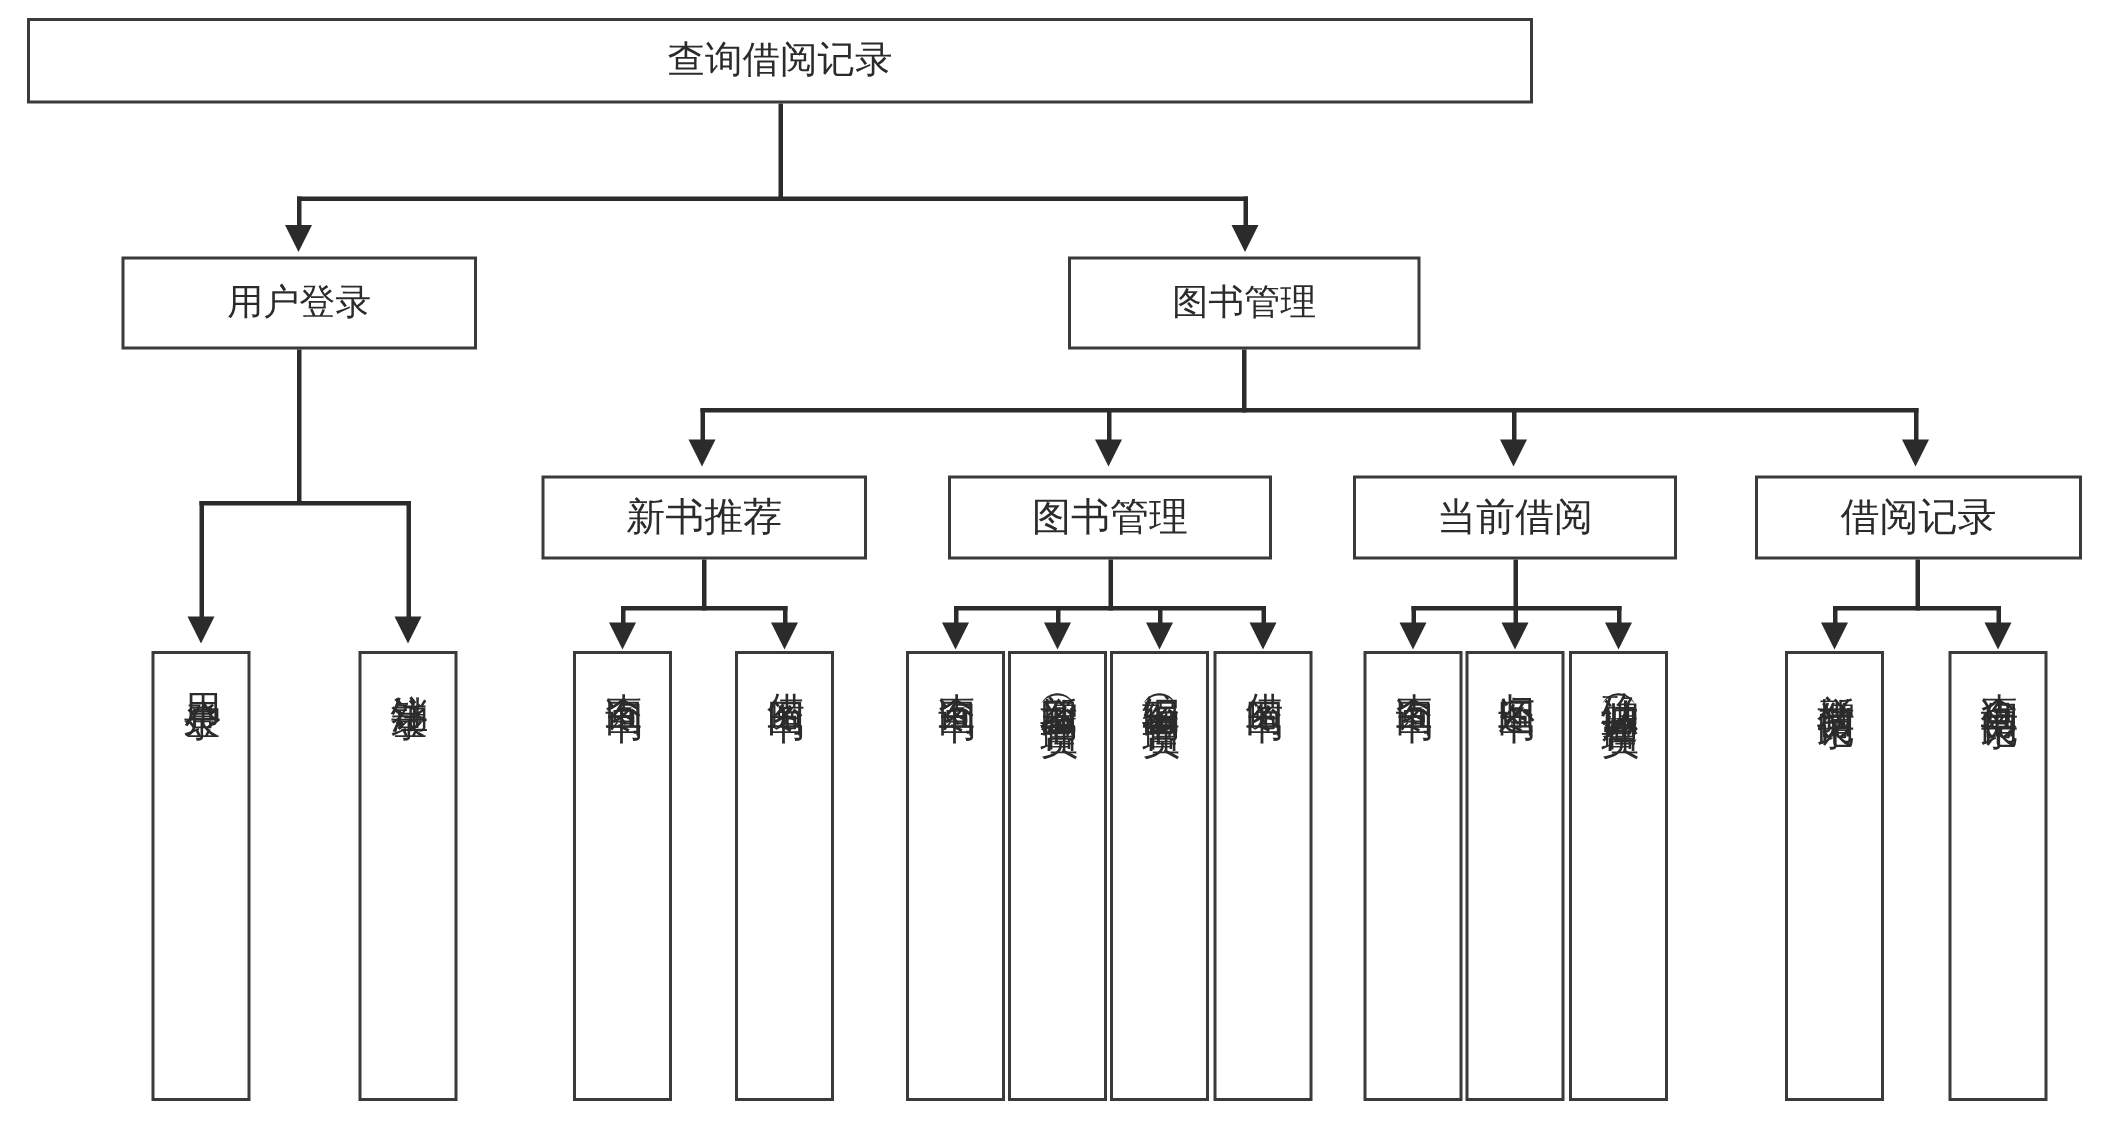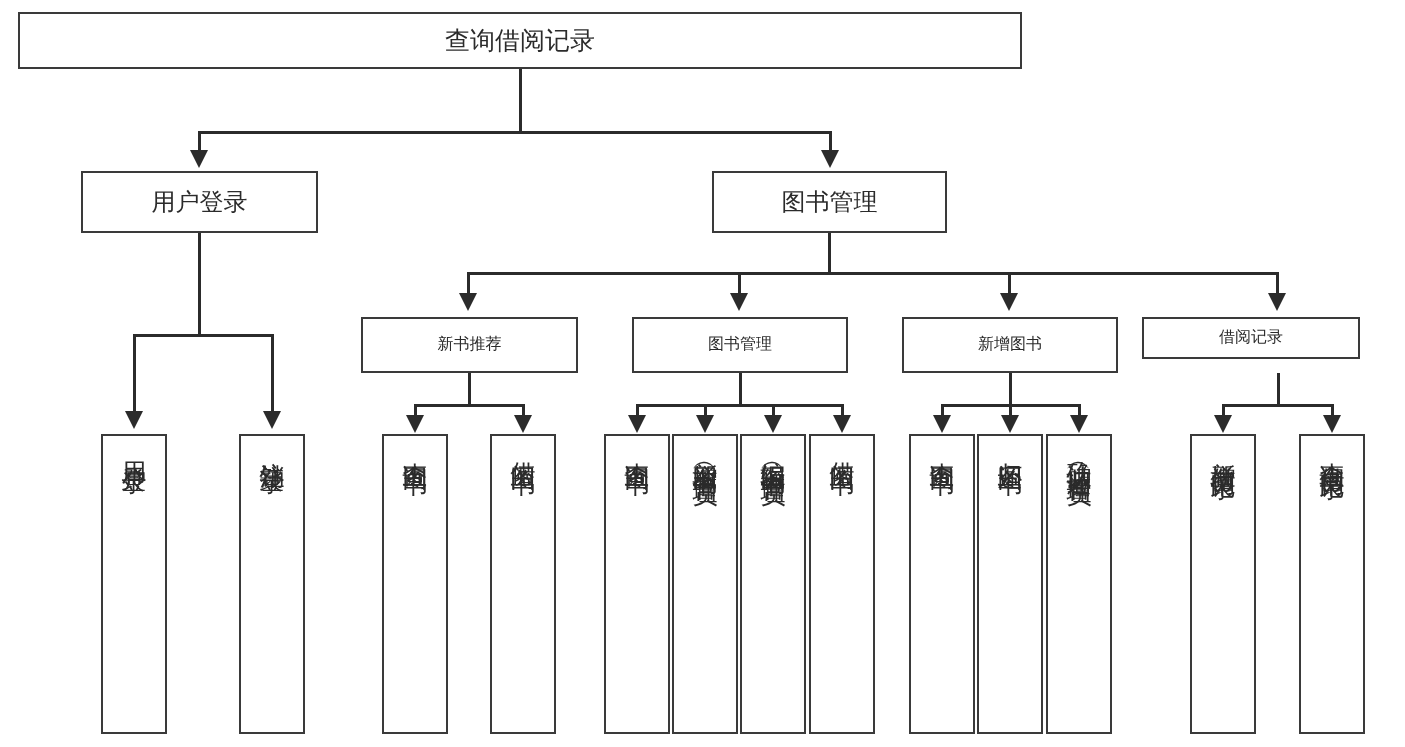--- a/index.html
+++ b/index.html
@@ -37,7 +37,7 @@
   }
   .node-root .label { font-size: 25px; }
   .node-l2 .label   { font-size: 24px; }
-  .node-l3 .label   { font-size: 16px; font-family: Liberation Mono, monospace; }
+  .node-l3 .label   { font-size: 26px; }
 
   
   .node-leaf {

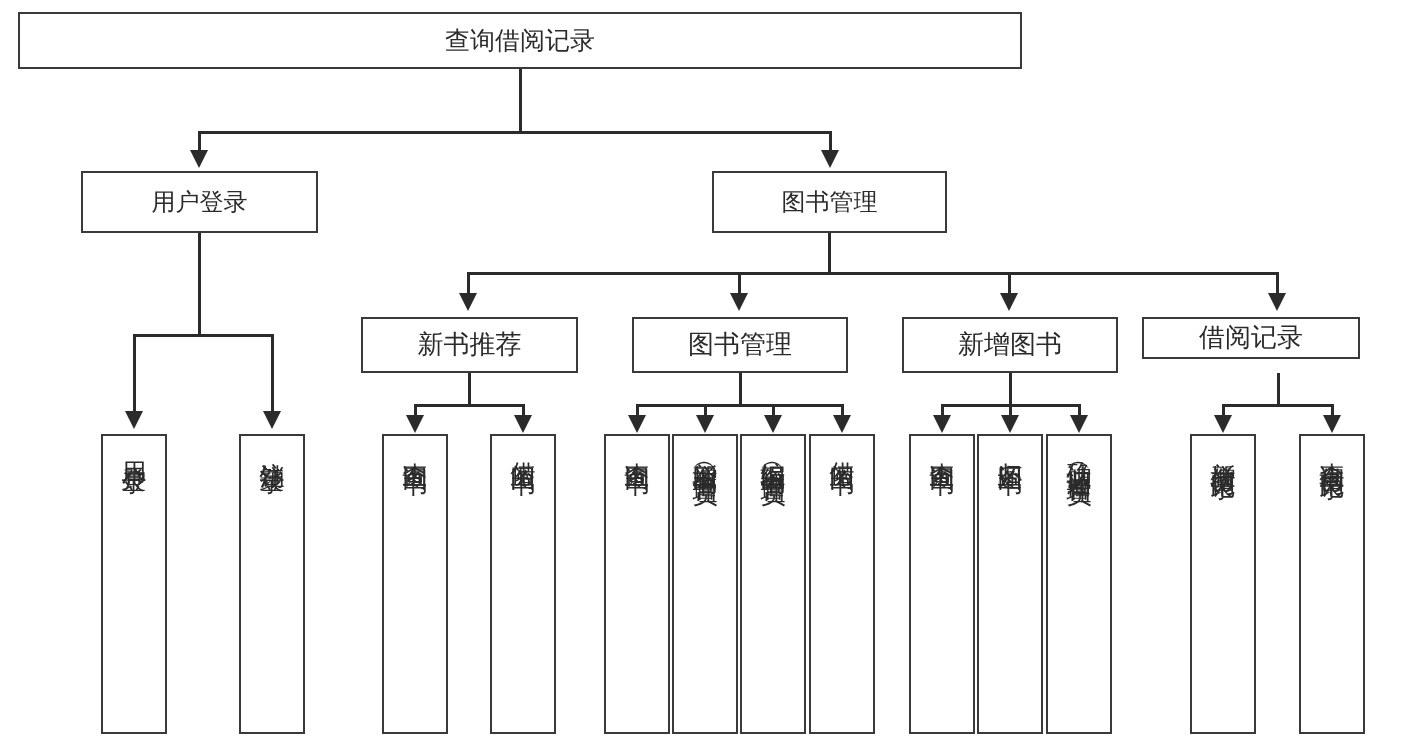--- a/index.html
+++ b/index.html
@@ -131,7 +131,7 @@
     <span class="label">图书管理</span>
   </div>
   <div class="node node-l3" style="left:902px; top:317px; width:216px; height:56px;">
-    <span class="label">新增图书</span>
+    <span class="label">当前借阅</span>
   </div>
   <div class="node node-l3" style="left:1142px; top:317px; width:218px; height:42px;">
     <span class="label">借阅记录</span>

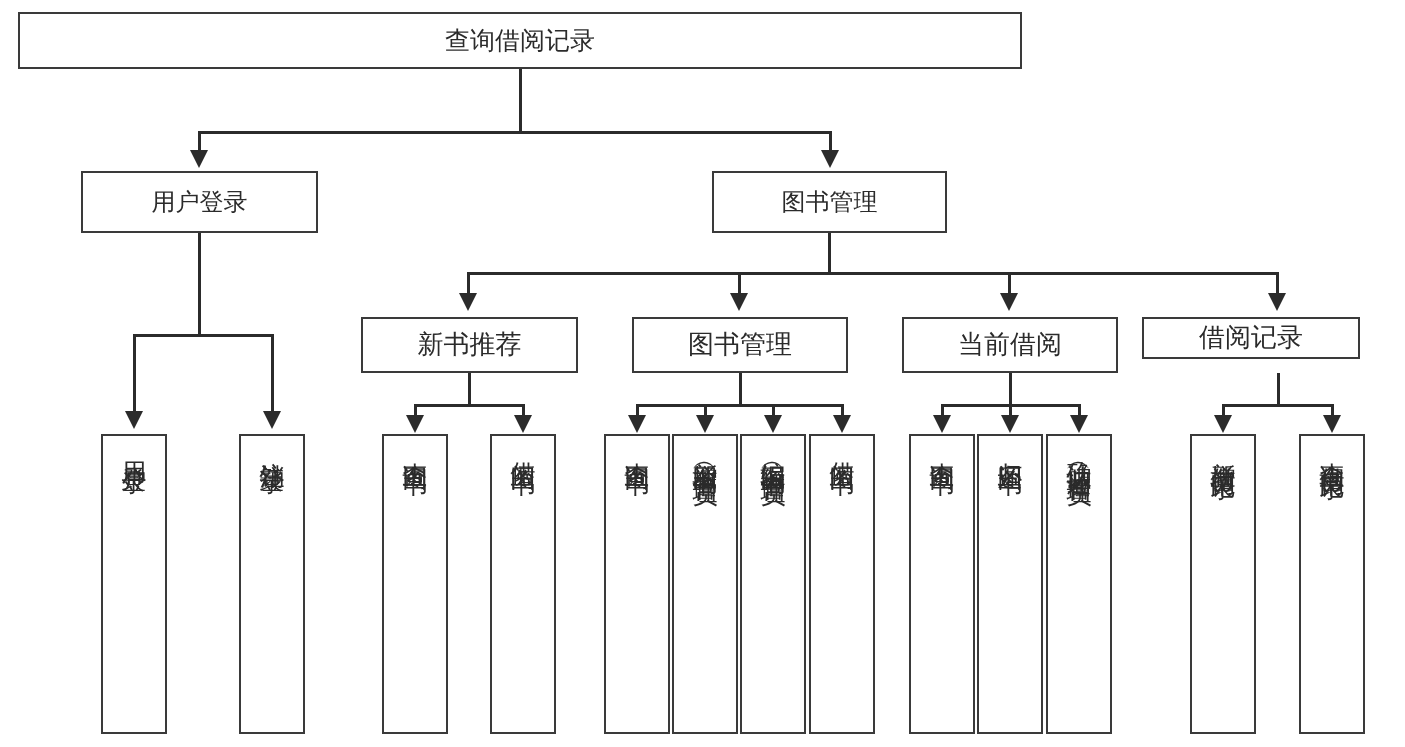--- a/index.html
+++ b/index.html
@@ -133,7 +133,7 @@
   <div class="node node-l3" style="left:902px; top:317px; width:216px; height:56px;">
     <span class="label">当前借阅</span>
   </div>
-  <div class="node node-l3" style="left:1142px; top:317px; width:218px; height:42px;">
+  <div class="node node-l3" style="left:1170px; top:317px; width:218px; height:56px;">
     <span class="label">借阅记录</span>
   </div>
 

